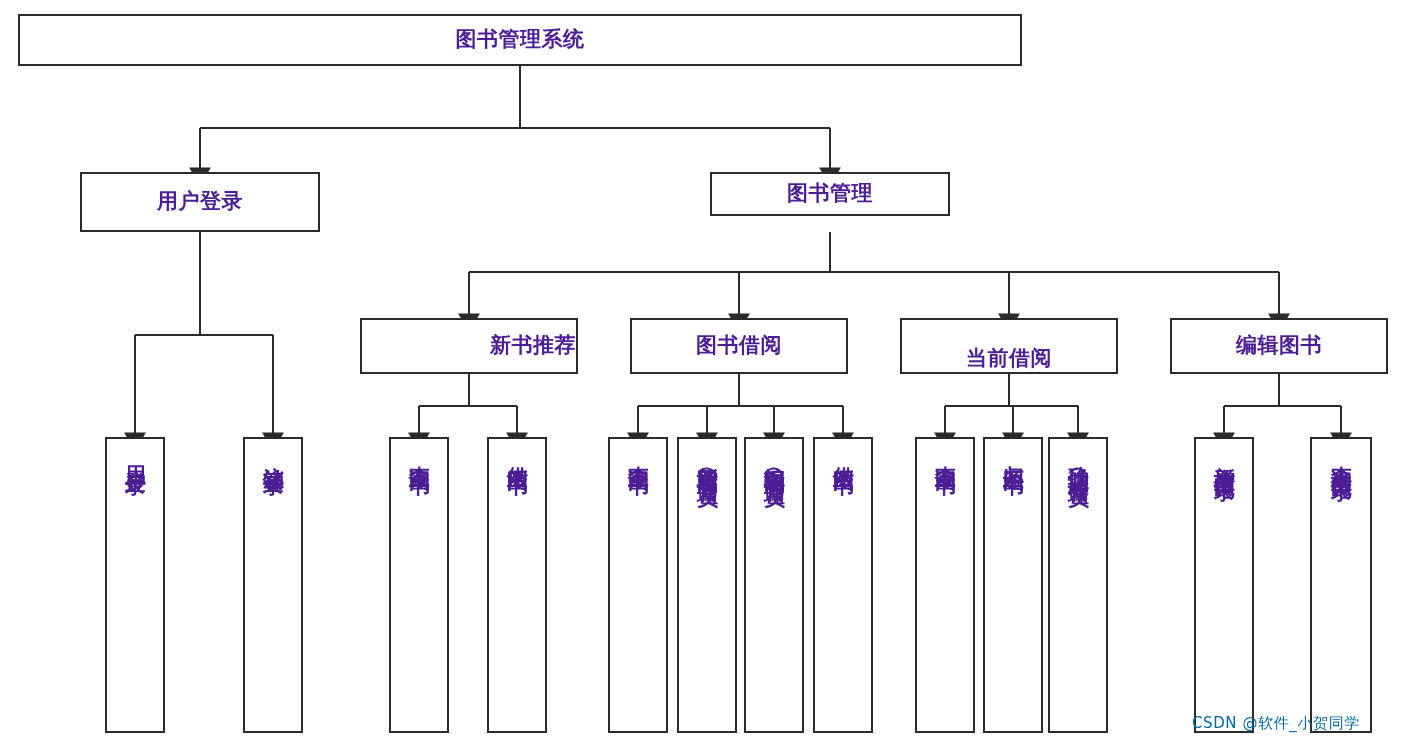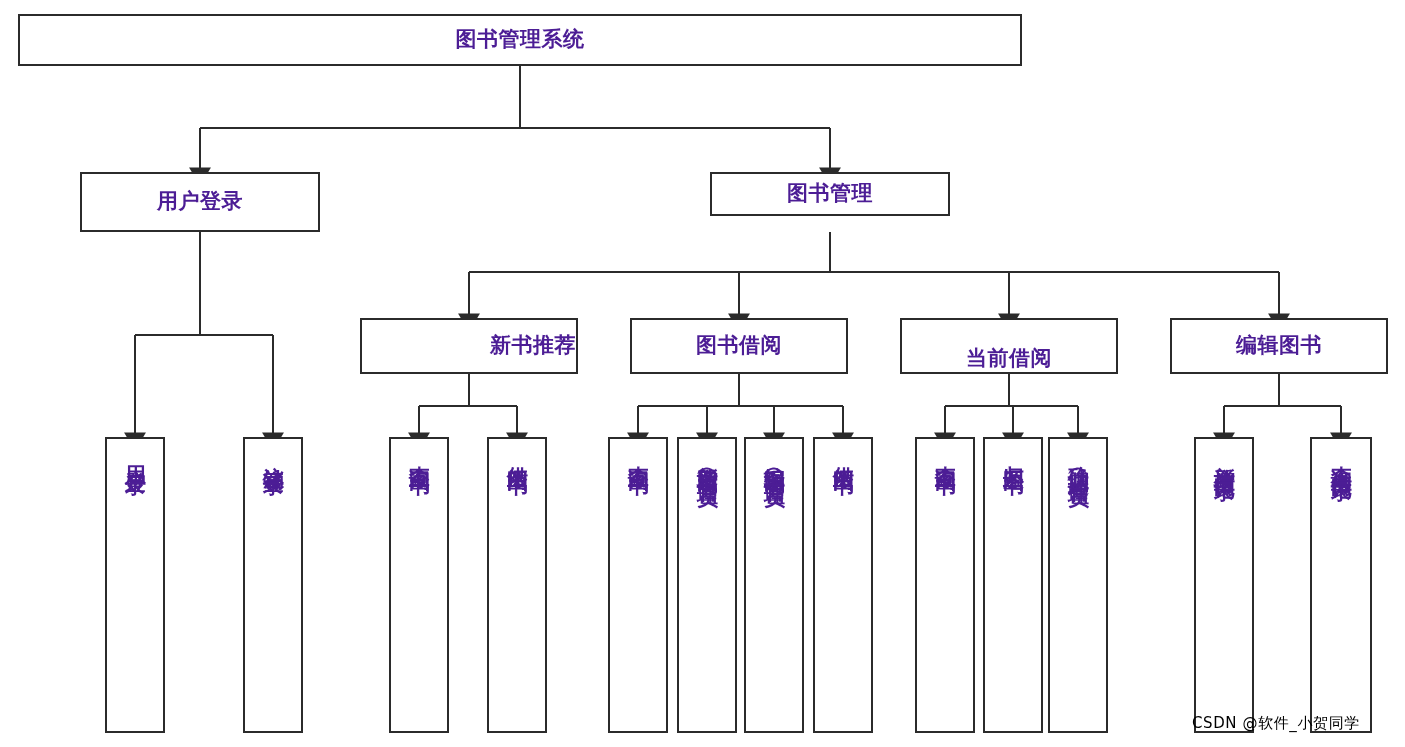--- a/index.html
+++ b/index.html
@@ -63,7 +63,7 @@
   .watermark {
     position: absolute;
     font-size: 15px;
-    color: #000000;
+    color: #0369a1;
     letter-spacing: 0.6px;
     white-space: nowrap;
     font-family: "DejaVu Sans", "Liberation Sans", sans-serif;

